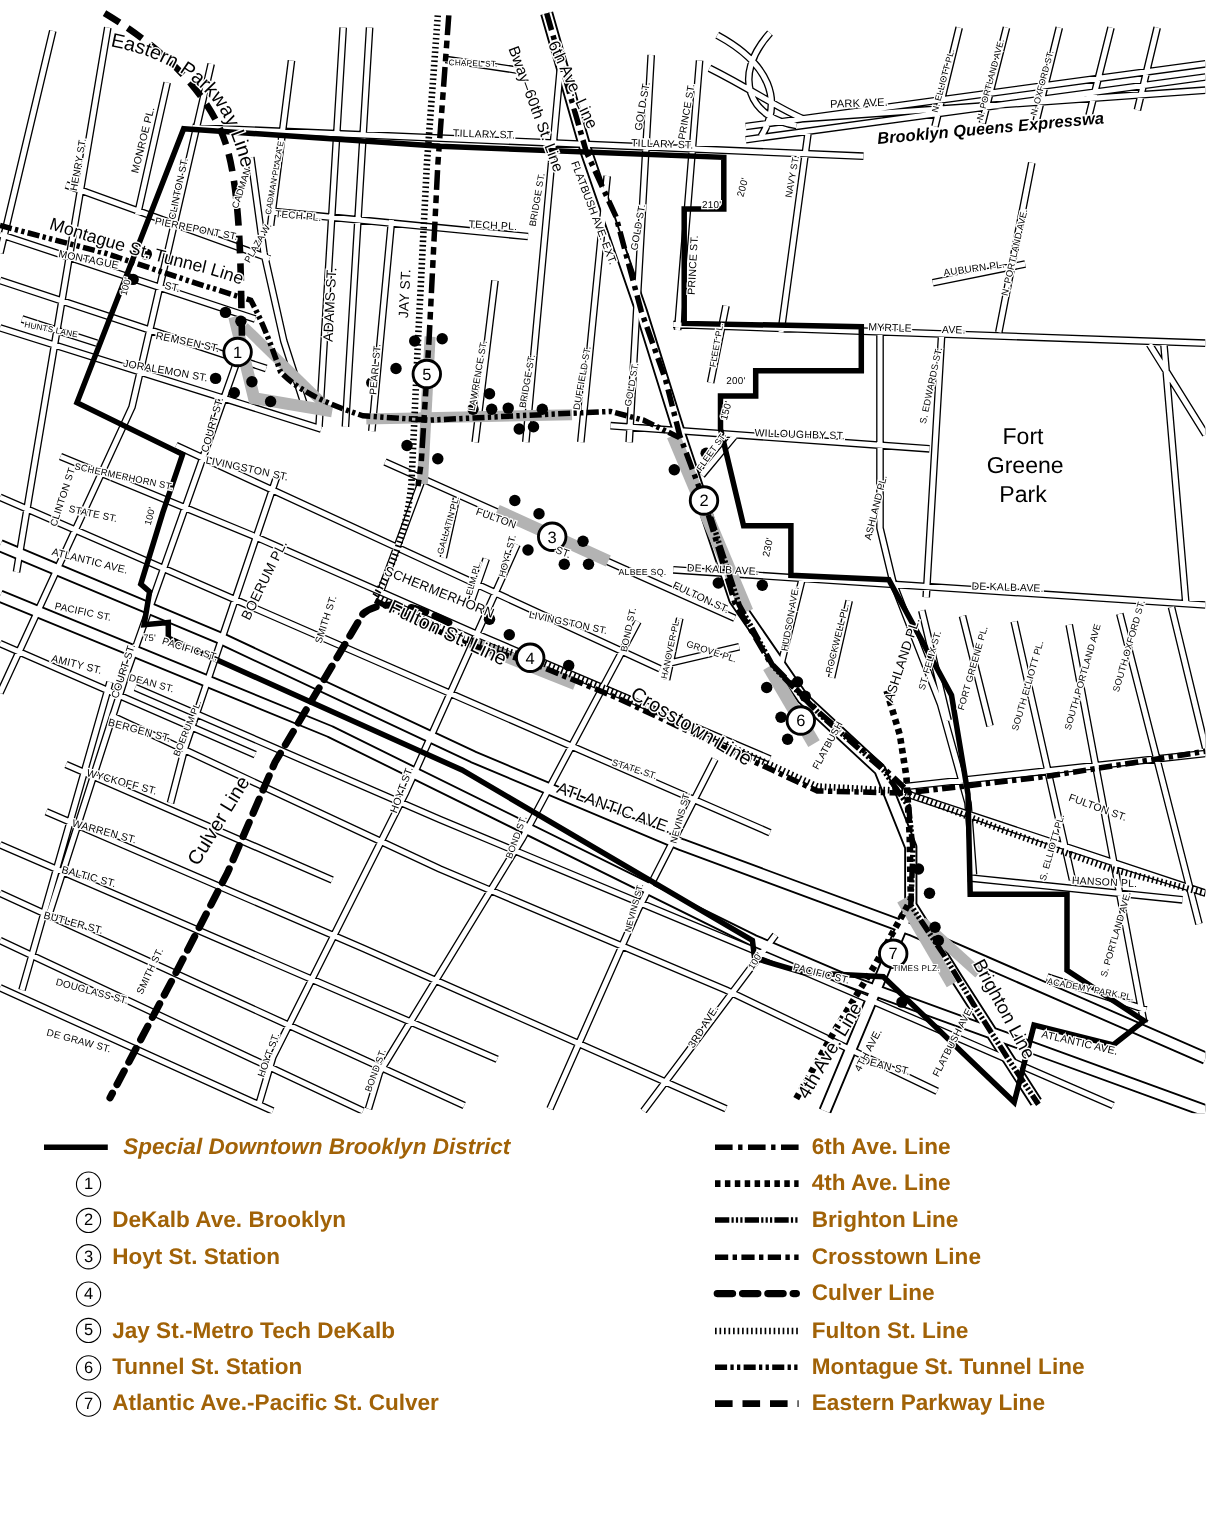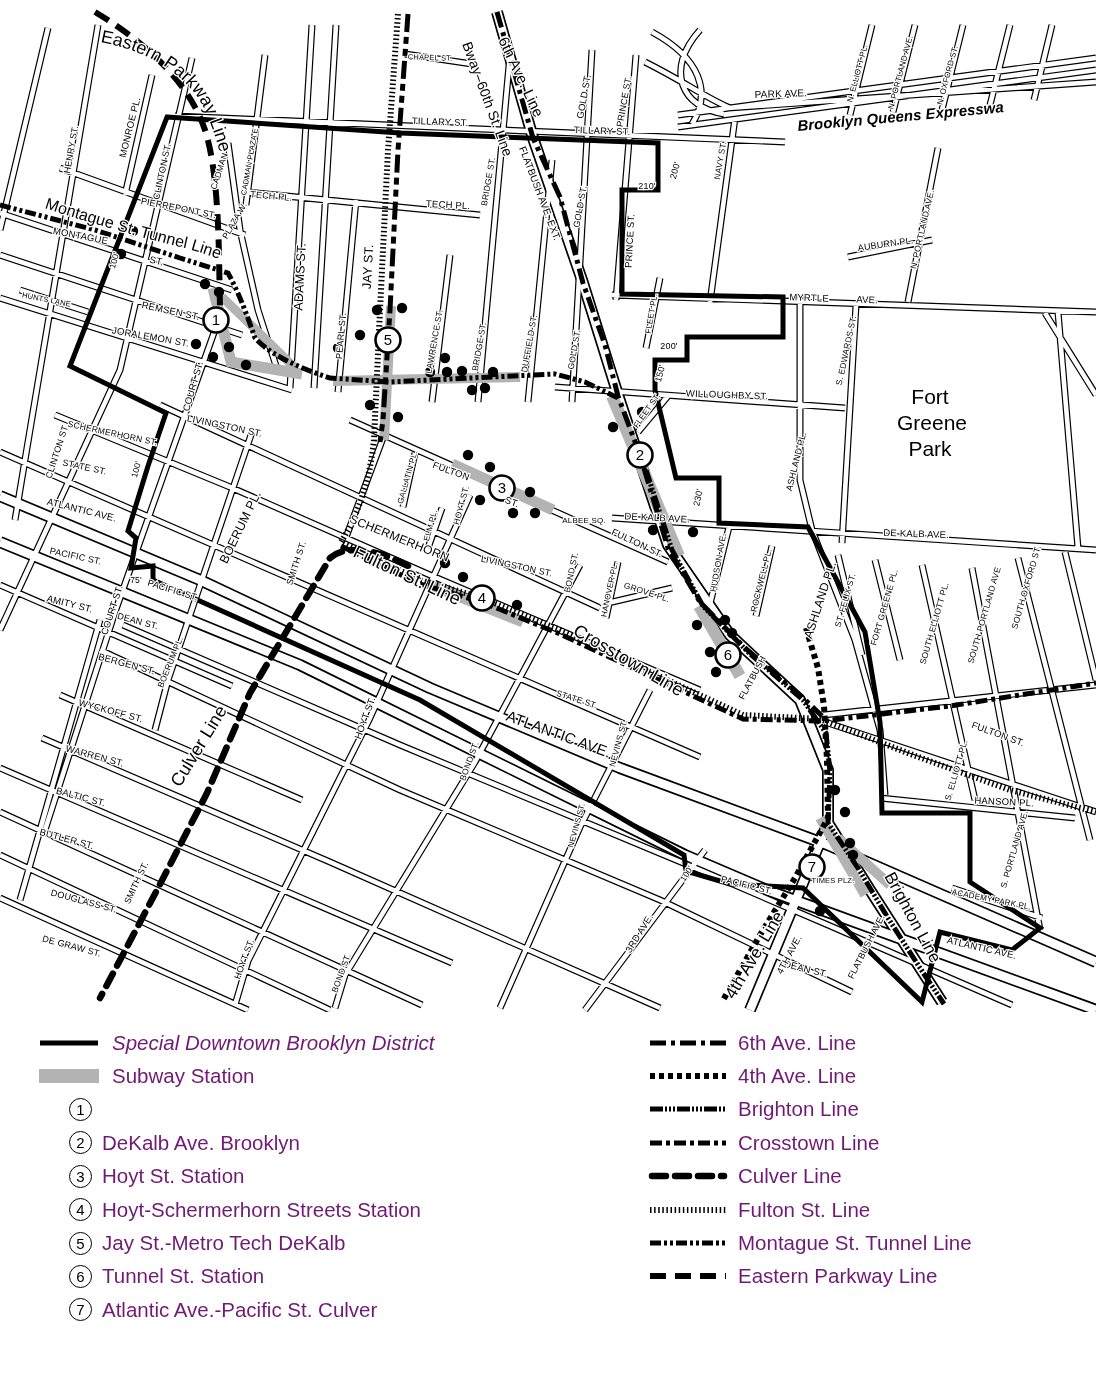--- a/index.html
+++ b/index.html
@@ -44,7 +44,7 @@
   .sw{flex:0 0 80px;width:80px;height:16px;margin-right:10px;}
   .sw-left{flex:0 0 62px;width:62px;height:18px;margin-right:12px;}
   .sw-line{stroke:#000;fill:none;}
-  .lg-label{font-size:20.5px;color:#701a75;white-space:nowrap;}
+  .lg-label{font-size:20.5px;color:#a16207;white-space:nowrap;font-weight:bold;}
   .lg-italic{font-style:italic;}
   .lnum-circle{flex:0 0 23px;width:23px;height:23px;border:1.9px solid #000;border-radius:50%;
     display:flex;align-items:center;justify-content:center;font-size:15px;margin:0 10px 0 31px;box-sizing:border-box;}

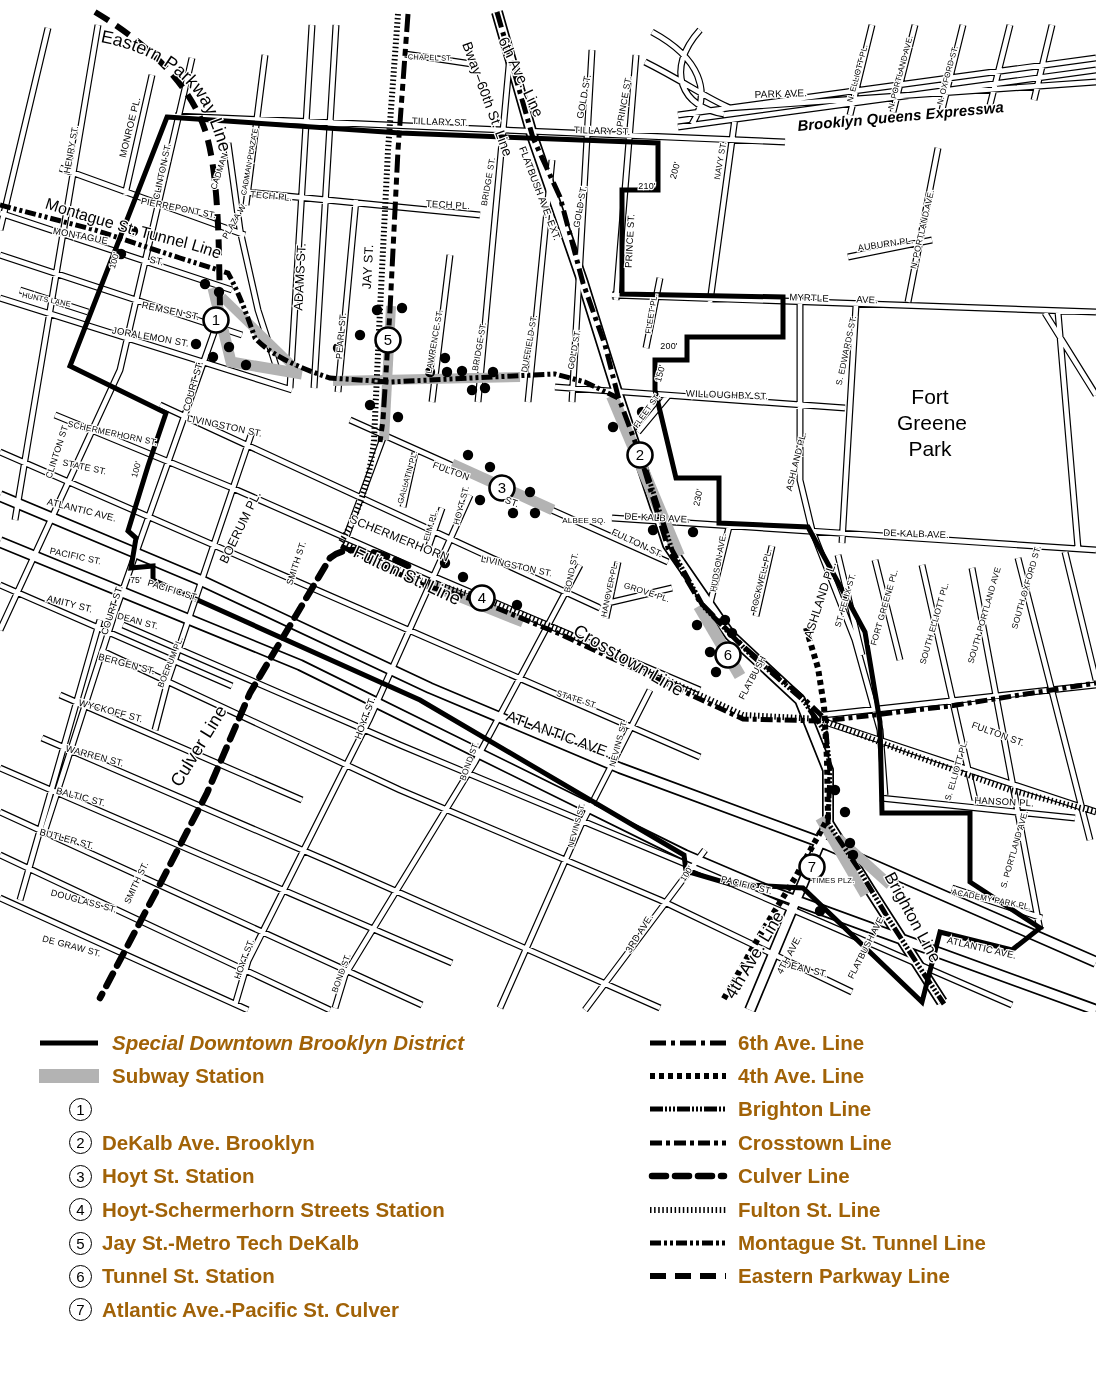--- a/index.html
+++ b/index.html
@@ -386,12 +386,6 @@
       <span class="lg-label lg-italic">Special Downtown Brooklyn District</span>
     </div>
     <div class="legend-row">
-      <svg class="sw-left" viewBox="0 0 62 18">
-          <rect x="1" y="2" width="60" height="14" fill="#b3b3b3"></rect>
-        </svg>
-      <span class="lg-label">Subway Station</span>
-    </div>
-    <div class="legend-row">
       <span class="lnum-circle">
           <span>1</span>
         </span>

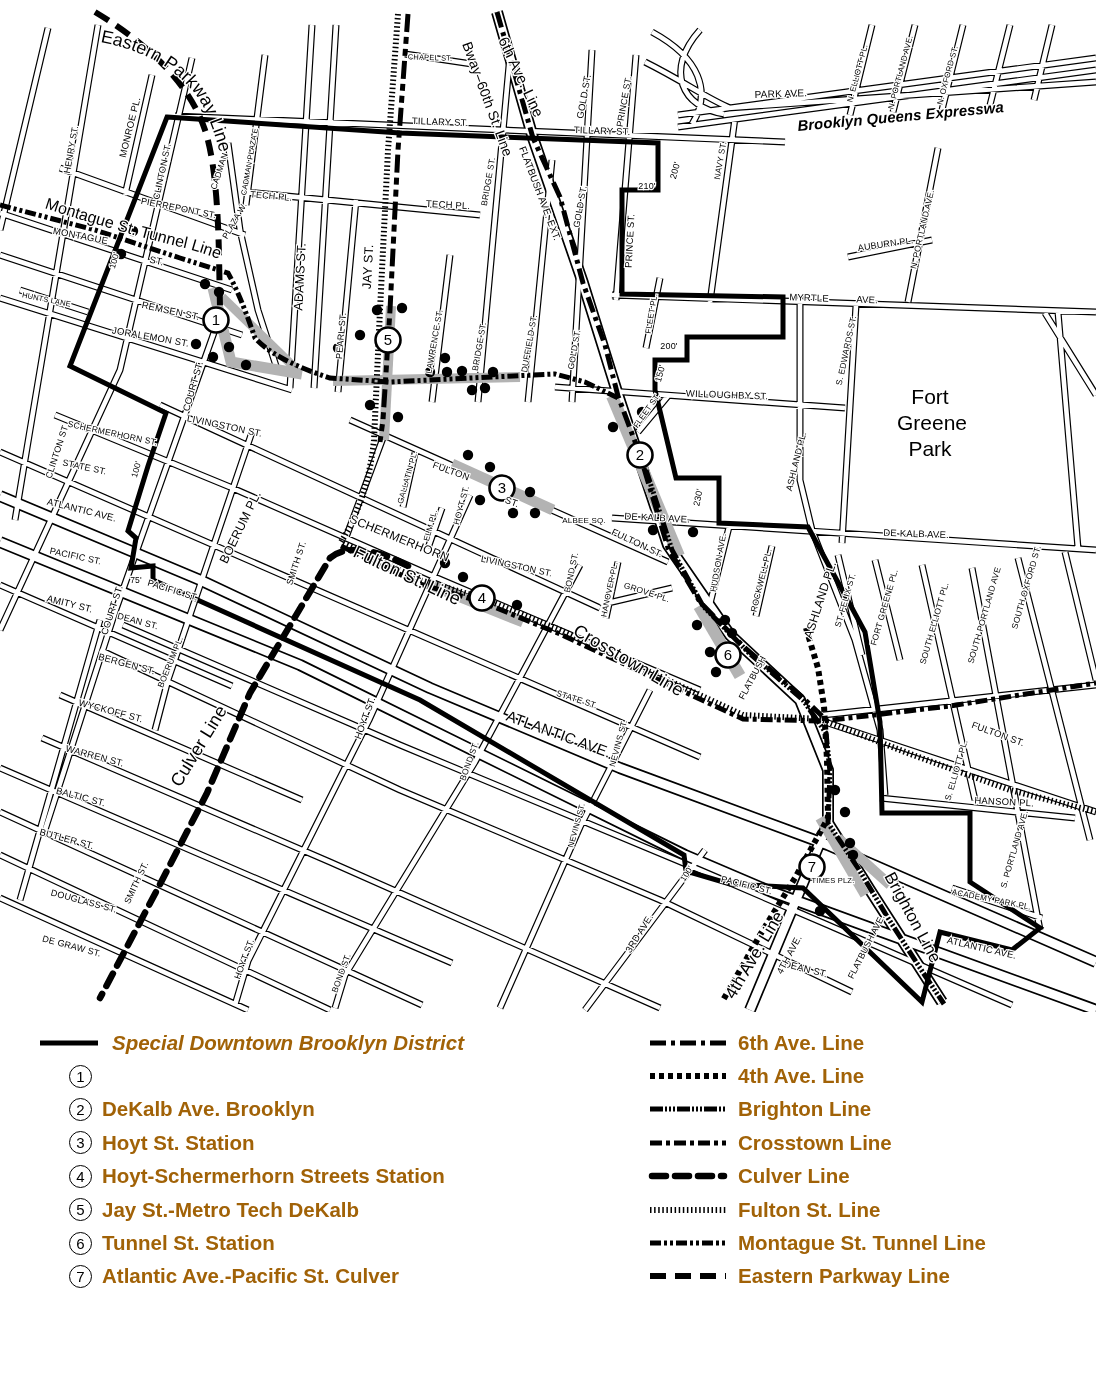--- a/index.html
+++ b/index.html
@@ -406,7 +406,6 @@
       <span class="lnum-circle">
           <span>4</span>
         </span>
-      <span class="lg-label">Hoyt-Schermerhorn Streets Station</span>
     </div>
     <div class="legend-row">
       <span class="lnum-circle">

